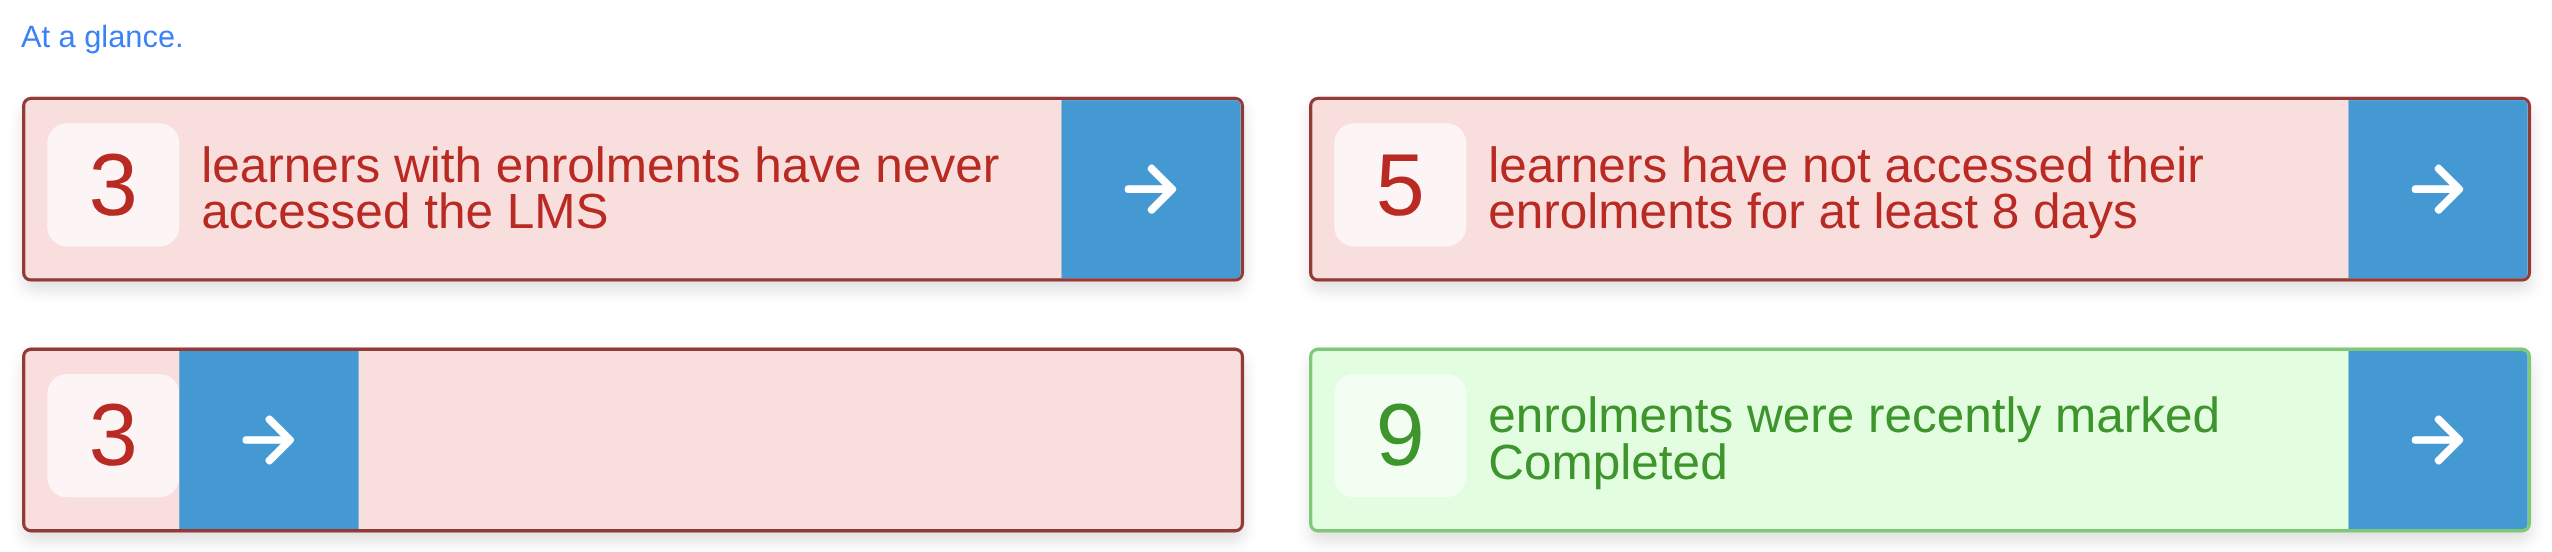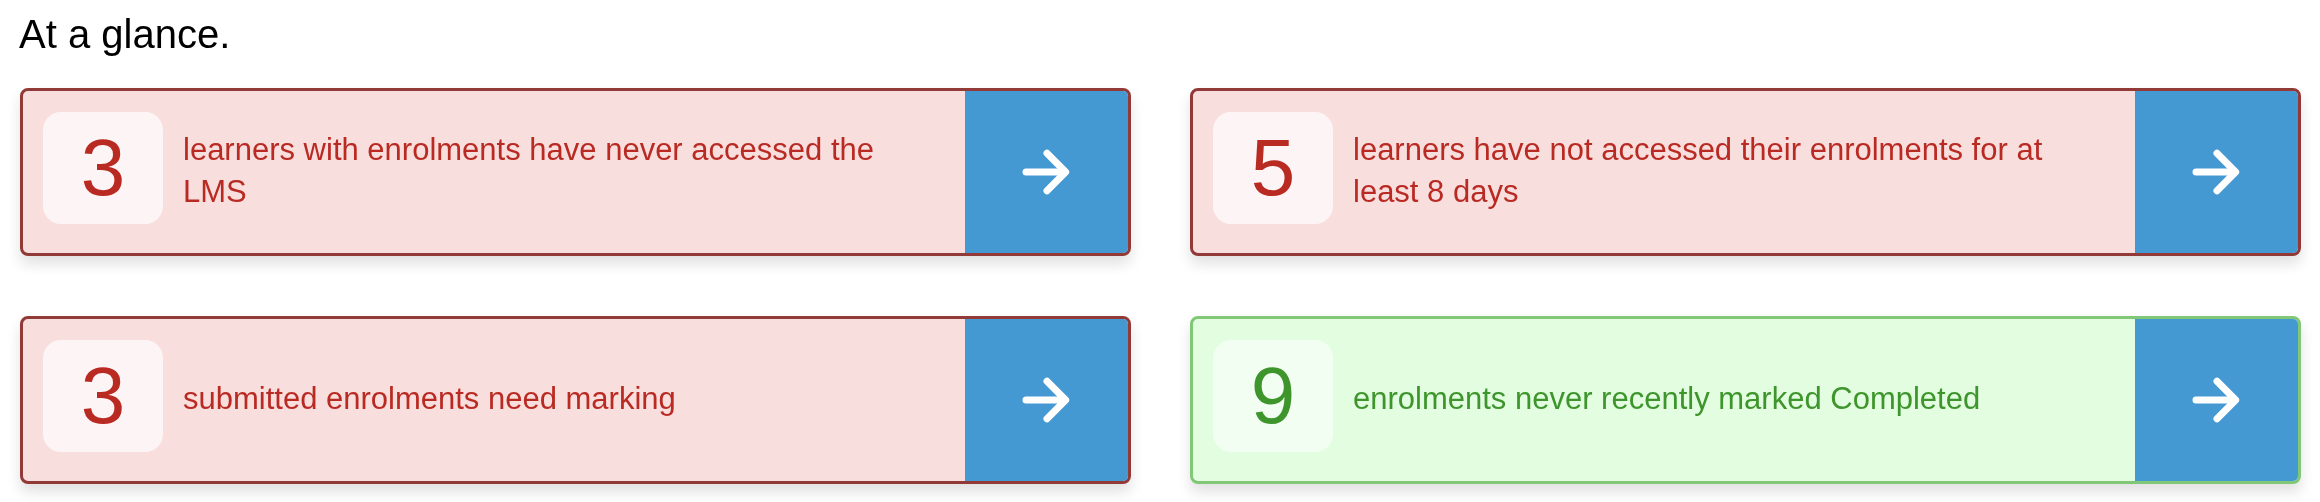--- a/index.html
+++ b/index.html
@@ -9,7 +9,7 @@
   }
   .heading {
     position: absolute; left: 19px; top: 10px;
-    font-size: 40px; color: #000000; line-height: 48px;
+    font-size: 28px; color: #3b82f6; line-height: 48px;
   }
   .grid {
     position: absolute; left: 20px; top: 88px;

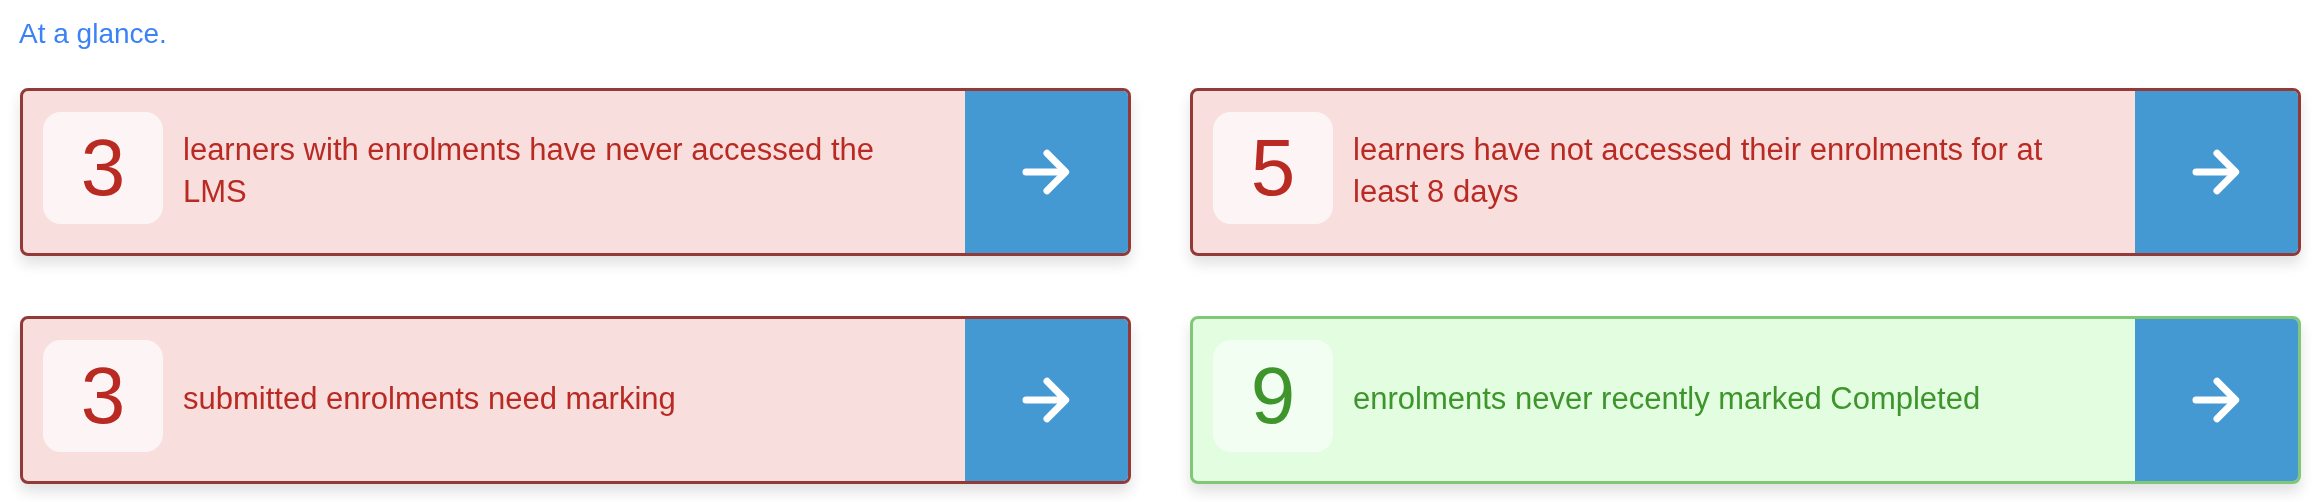--- a/index.html
+++ b/index.html
@@ -48,7 +48,7 @@
     flex: 1 1 auto;
     display: flex; align-items: center;
     padding: 0 30px 0 20px;
-    font-size: 31px; line-height: 42px;
+    font-size: 45px; line-height: 42px;
     margin-top: -3px;
   }
   .go-button {

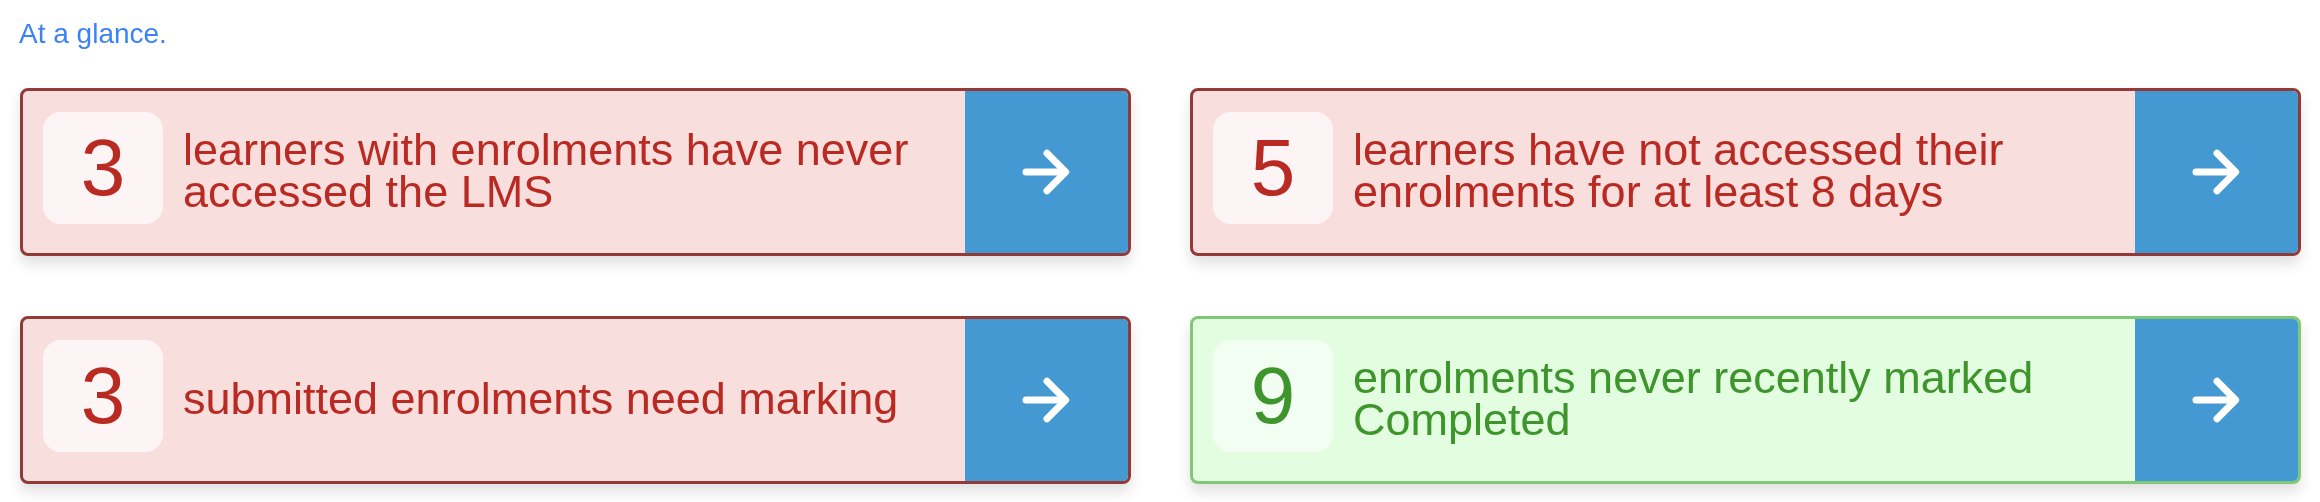--- a/index.html
+++ b/index.html
@@ -90,7 +90,6 @@
 
   <div class="card">
     <div class="count-box">3</div>
-    <div class="message">submitted enrolments need marking</div>
     <div class="go-button">
       <svg viewBox="0 0 24 24" fill="none" stroke="#ffffff" stroke-width="3" stroke-linecap="round" stroke-linejoin="round">
         <line x1="3" y1="12" x2="19" y2="12"></line>

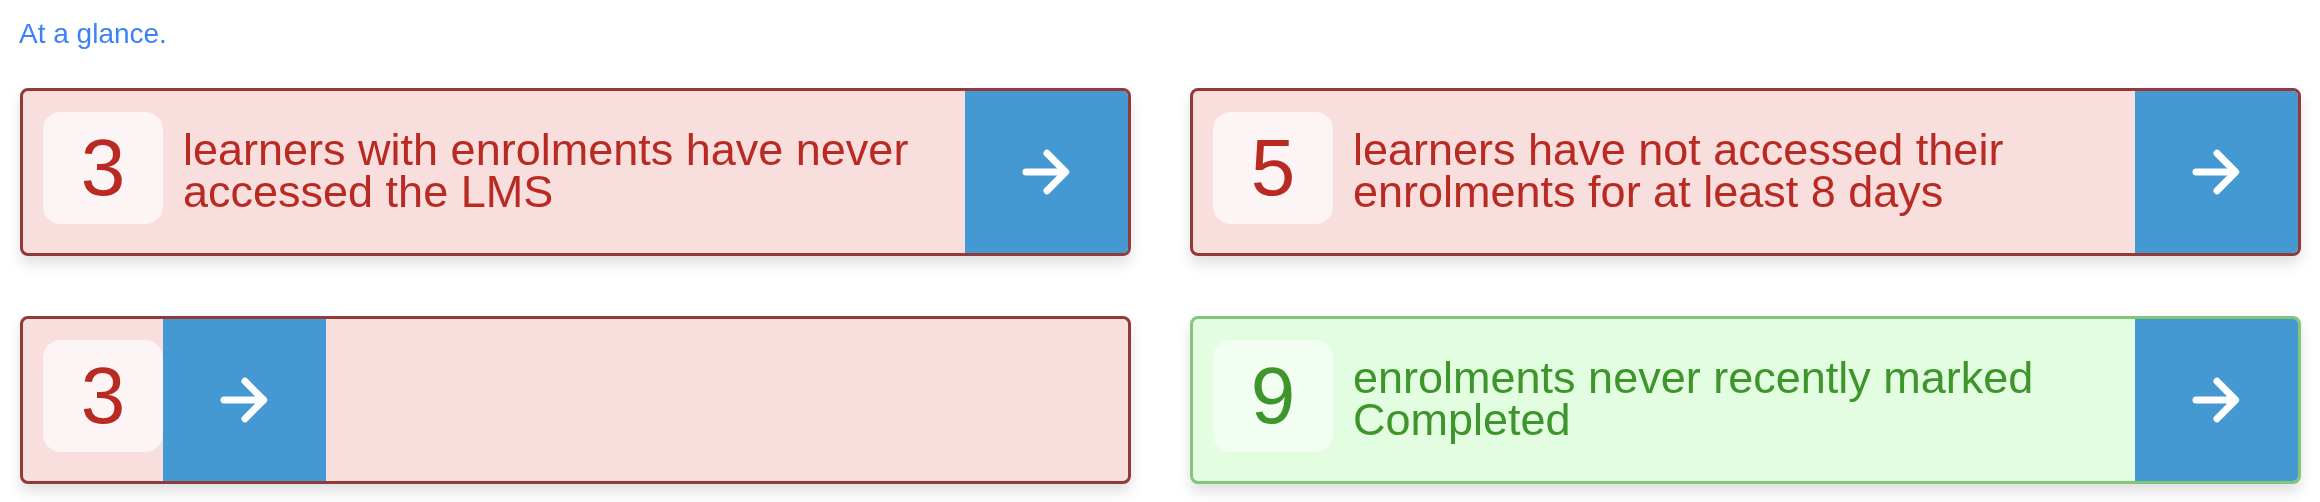--- a/index.html
+++ b/index.html
@@ -100,7 +100,7 @@
 
   <div class="card success">
     <div class="count-box">9</div>
-    <div class="message">enrolments never recently marked Completed</div>
+    <div class="message">enrolments were recently marked Completed</div>
     <div class="go-button">
       <svg viewBox="0 0 24 24" fill="none" stroke="#ffffff" stroke-width="3" stroke-linecap="round" stroke-linejoin="round">
         <line x1="3" y1="12" x2="19" y2="12"></line>

